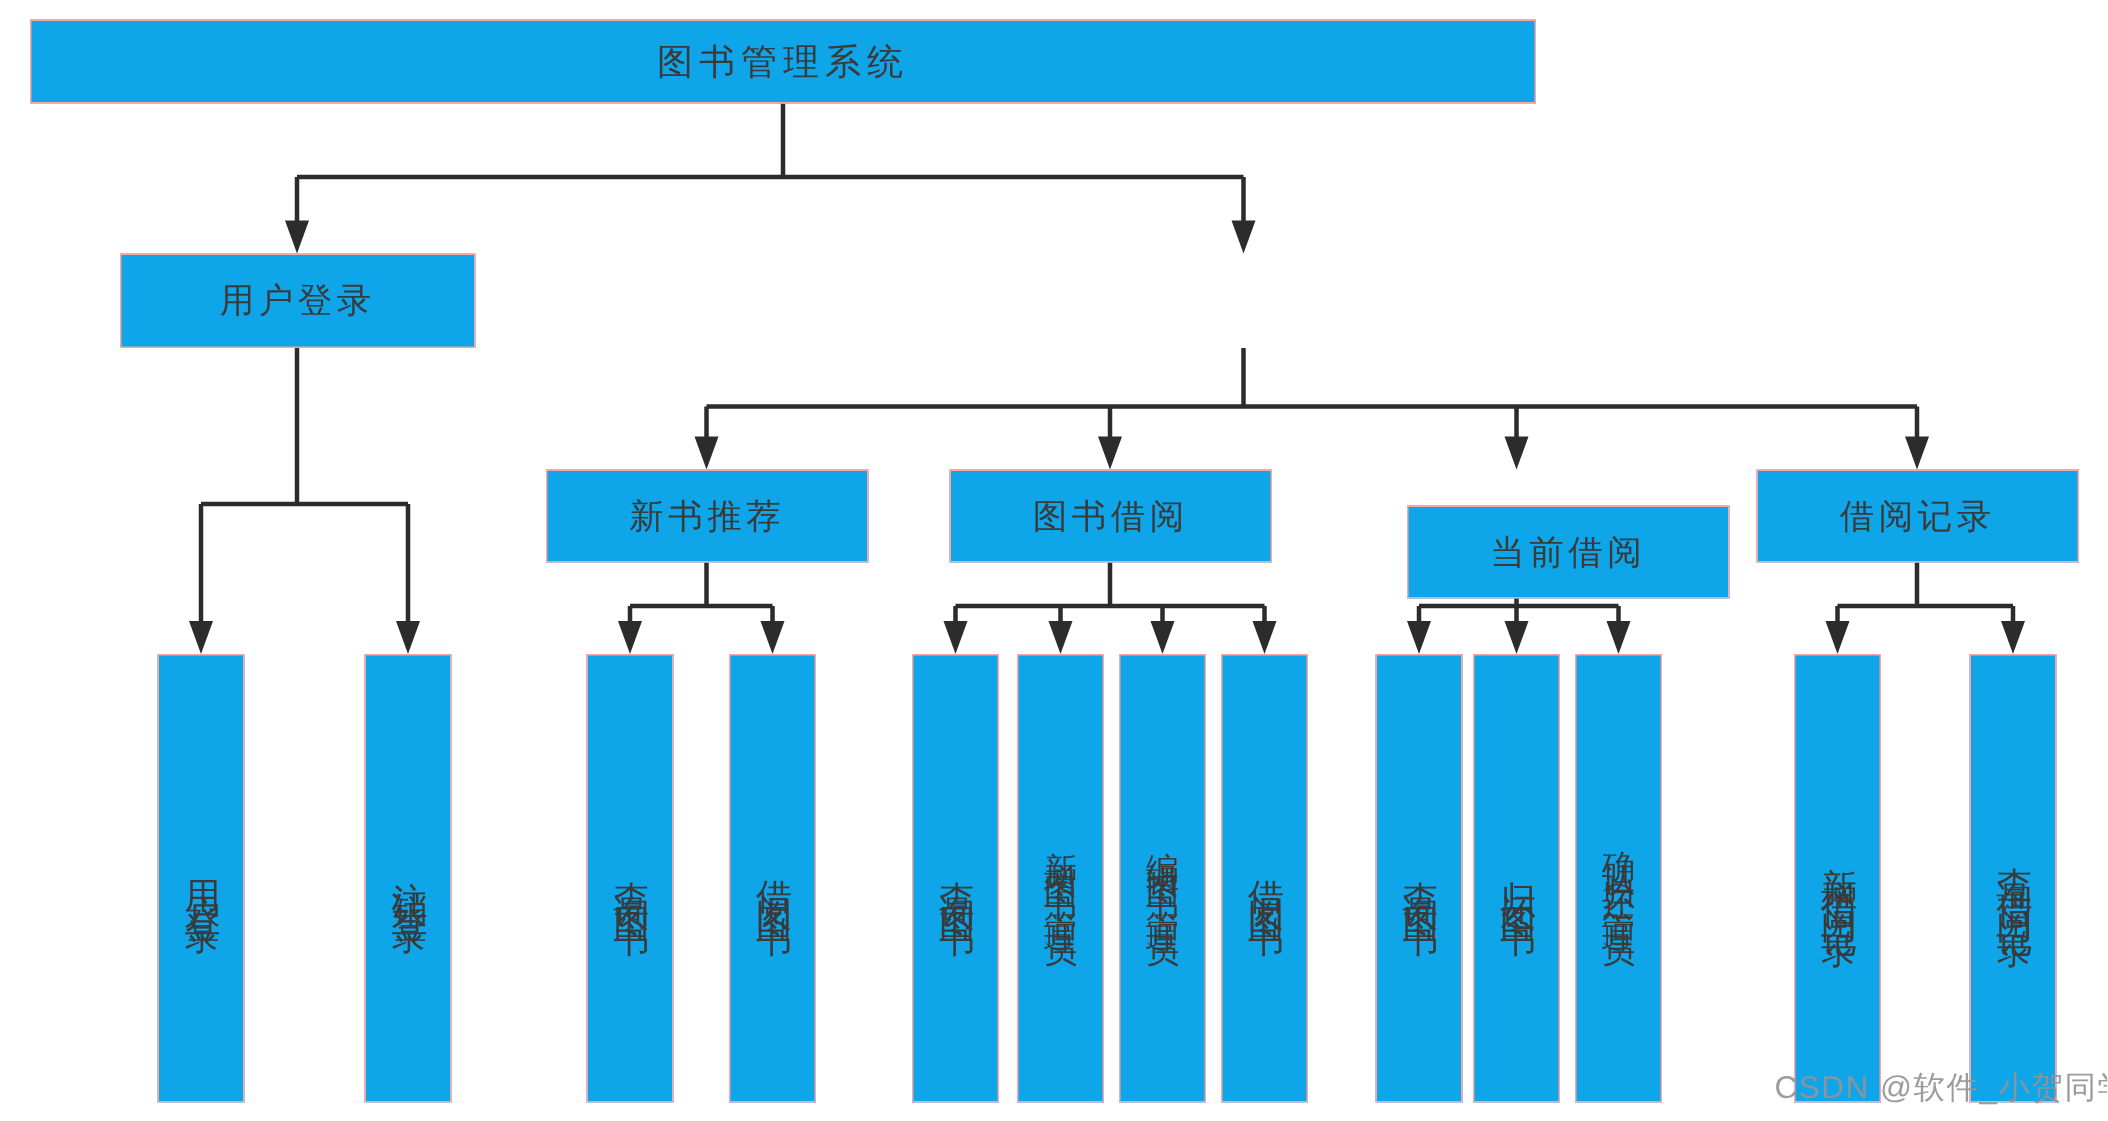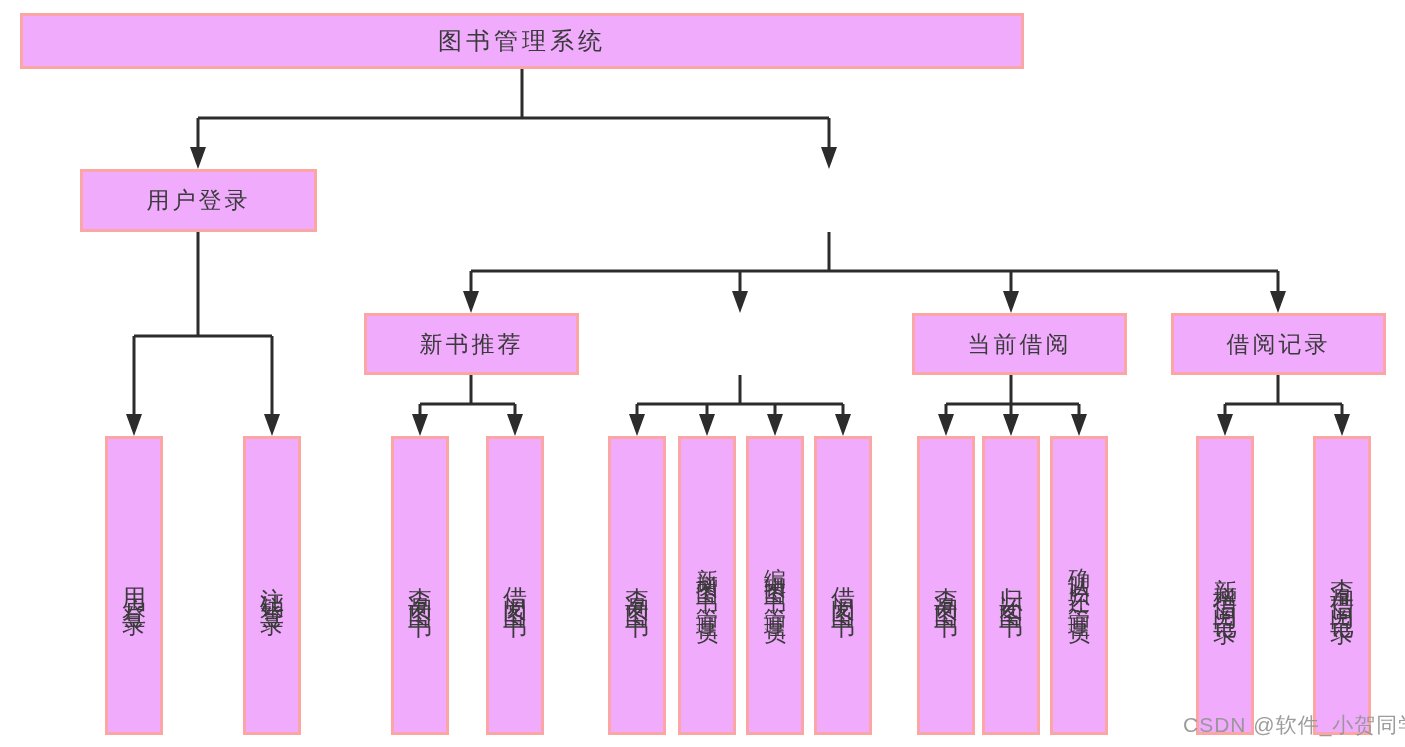--- a/index.html
+++ b/index.html
@@ -19,8 +19,8 @@
   }
   .box {
     position: absolute;
-    background: #f0abfc;
-    border: 3px solid #fca5a5;
+    background: #0ea5e9;
+    border: 1px solid #fca5a5;
     box-sizing: border-box;
     color: #3a3a3a;
     z-index: 2;

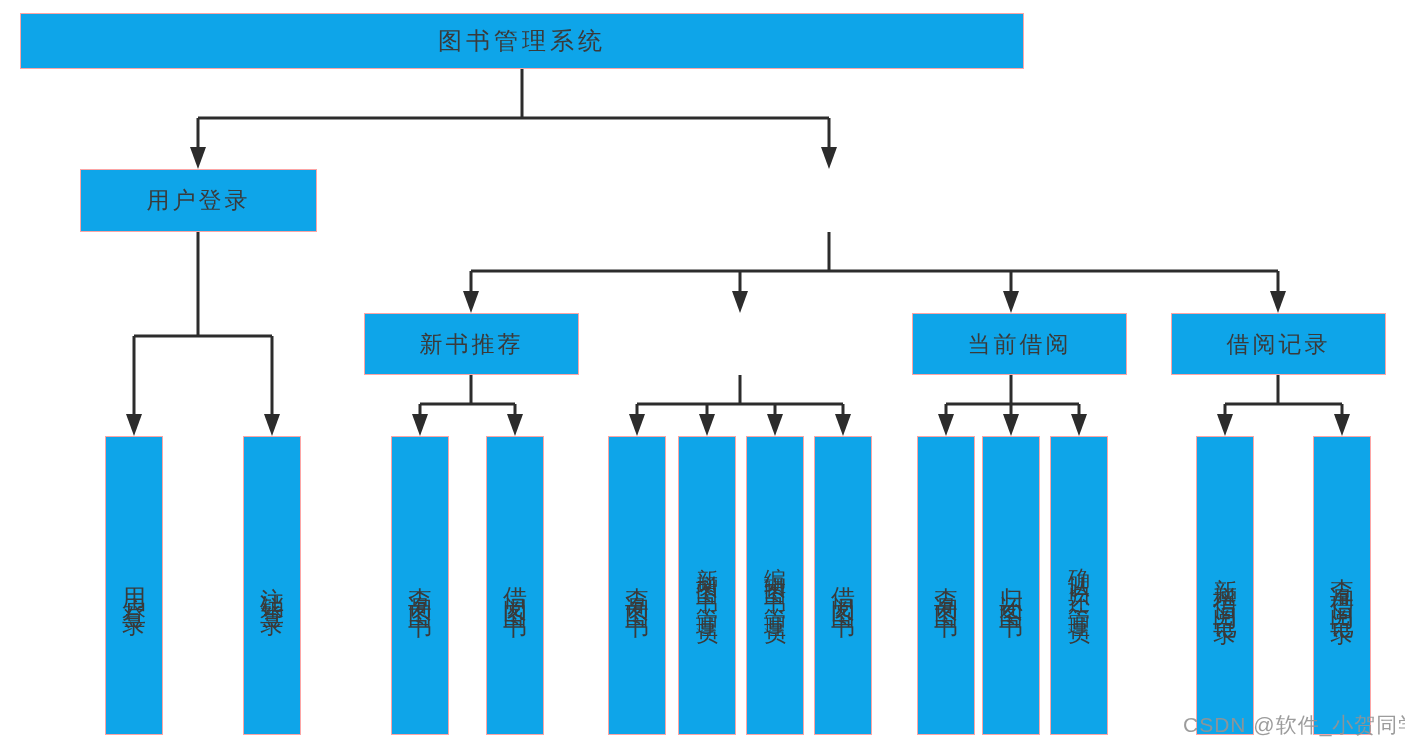--- a/index.html
+++ b/index.html
@@ -104,6 +104,7 @@
   <div class="box h l2a">用户登录</div>
 
   <div class="box h l3 l3a">新书推荐</div>
+  <div class="box h l3 l3b">图书借阅</div>
   <div class="box h l3 l3c">当前借阅</div>
   <div class="box h l3 l3d">借阅记录</div>
 

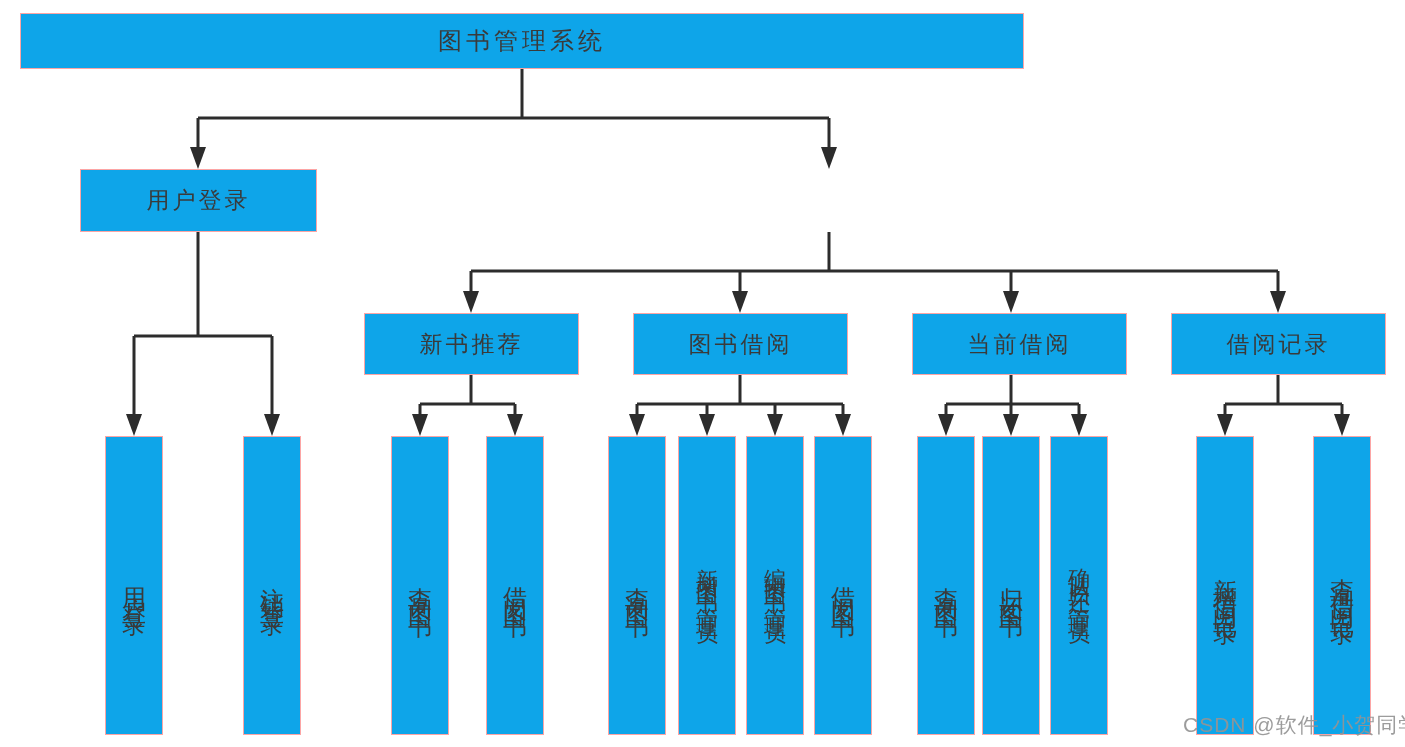--- a/index.html
+++ b/index.html
@@ -37,7 +37,7 @@
   .l2a  { left: 80px;  top: 169px; width: 237px; height: 63px; }
   .l2b  { left: 712px; top: 169px; width: 235px; height: 63px; }
   .l3   { top: 313px; width: 215px; height: 62px; text-align: right; }
-  .l3a { left: 364px; }  .l3b { left: 633px; }  .l3c { left: 912px; }  .l3d { left: 1171px; }
+  .l3a { left: 364px; }  .l3b { left: 633px; }  .l3c { left: 938px; margin-top: 24px; }  .l3d { left: 1171px; }
   .leaf {
     top: 436px; width: 58px; height: 299px;
     display: flex; align-items: center; justify-content: center;

